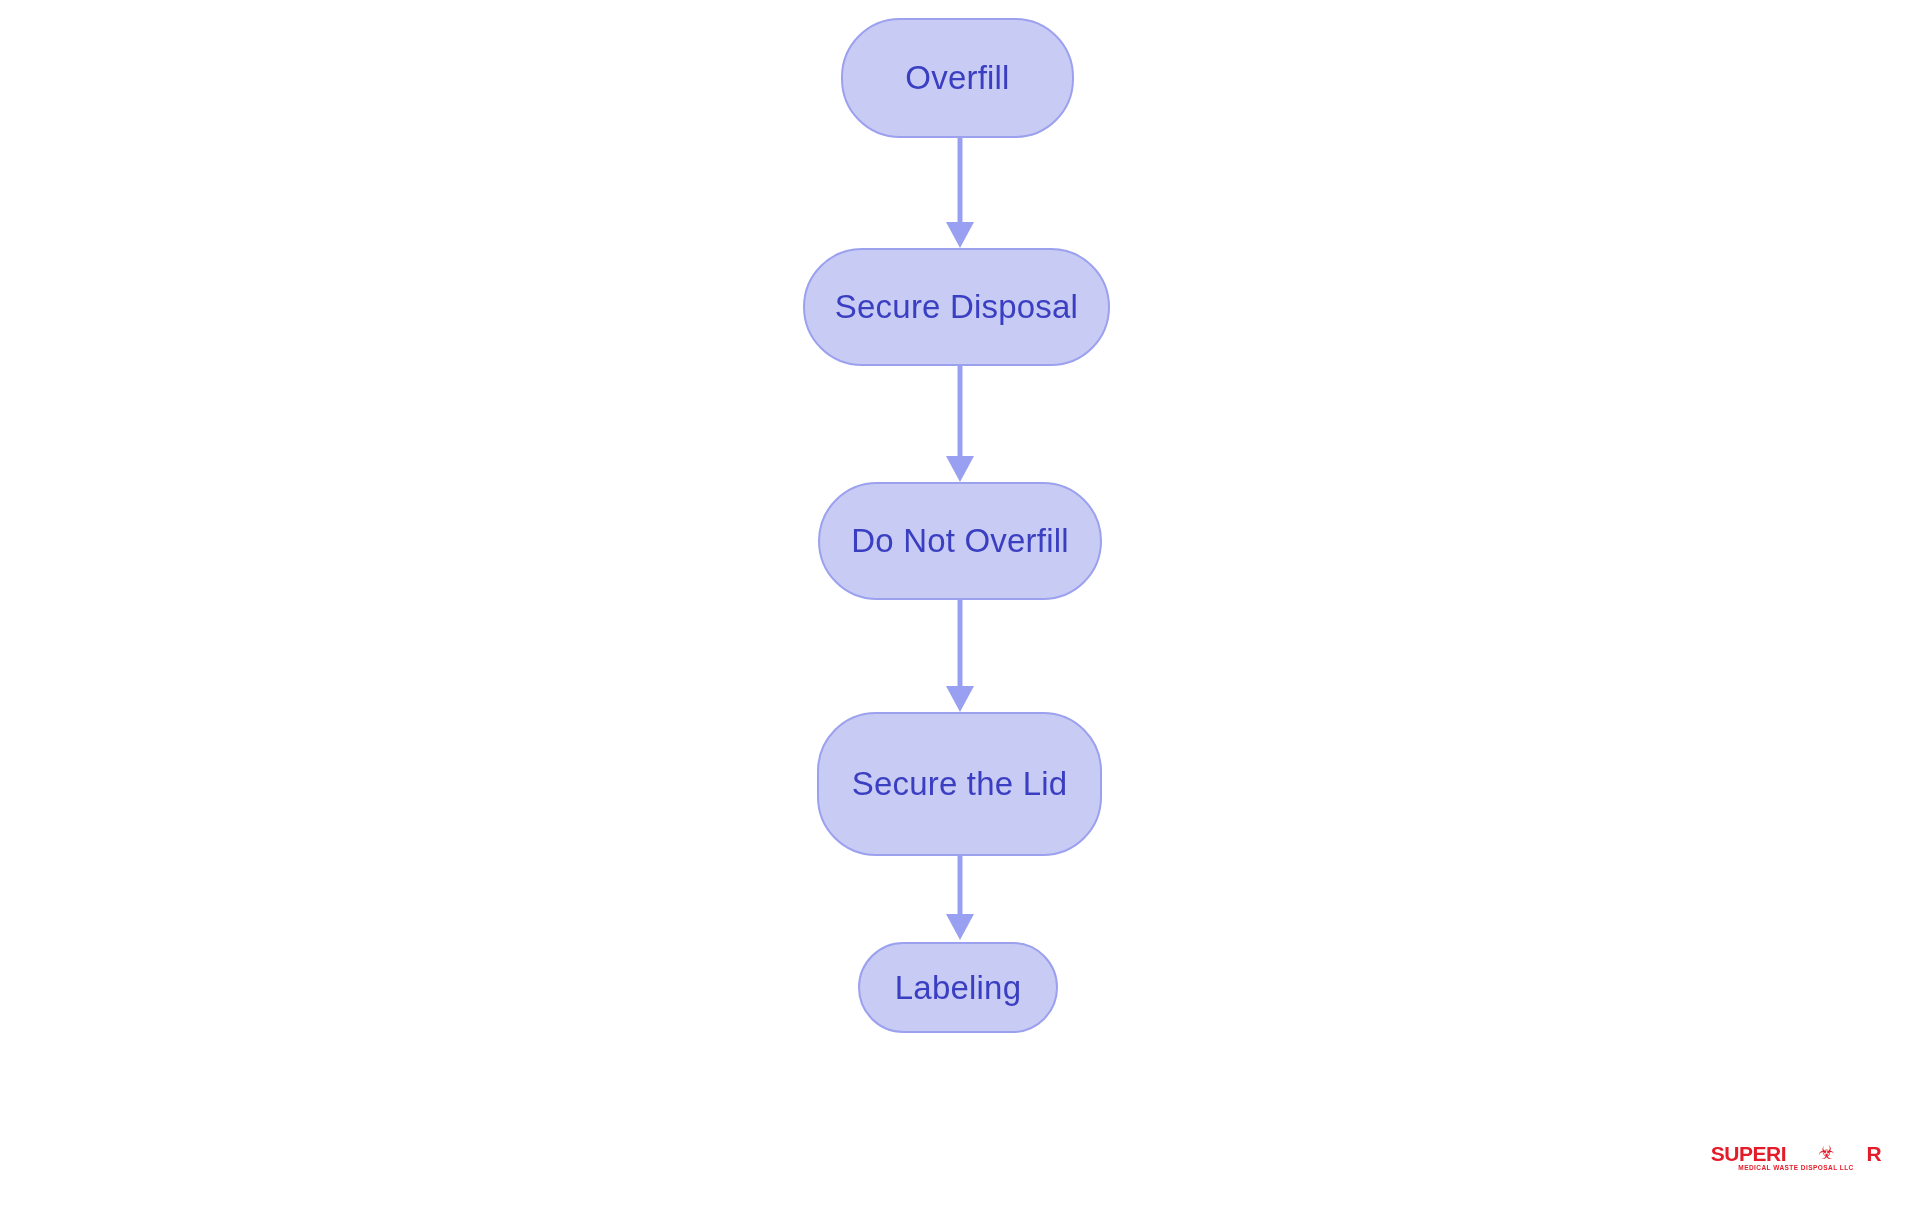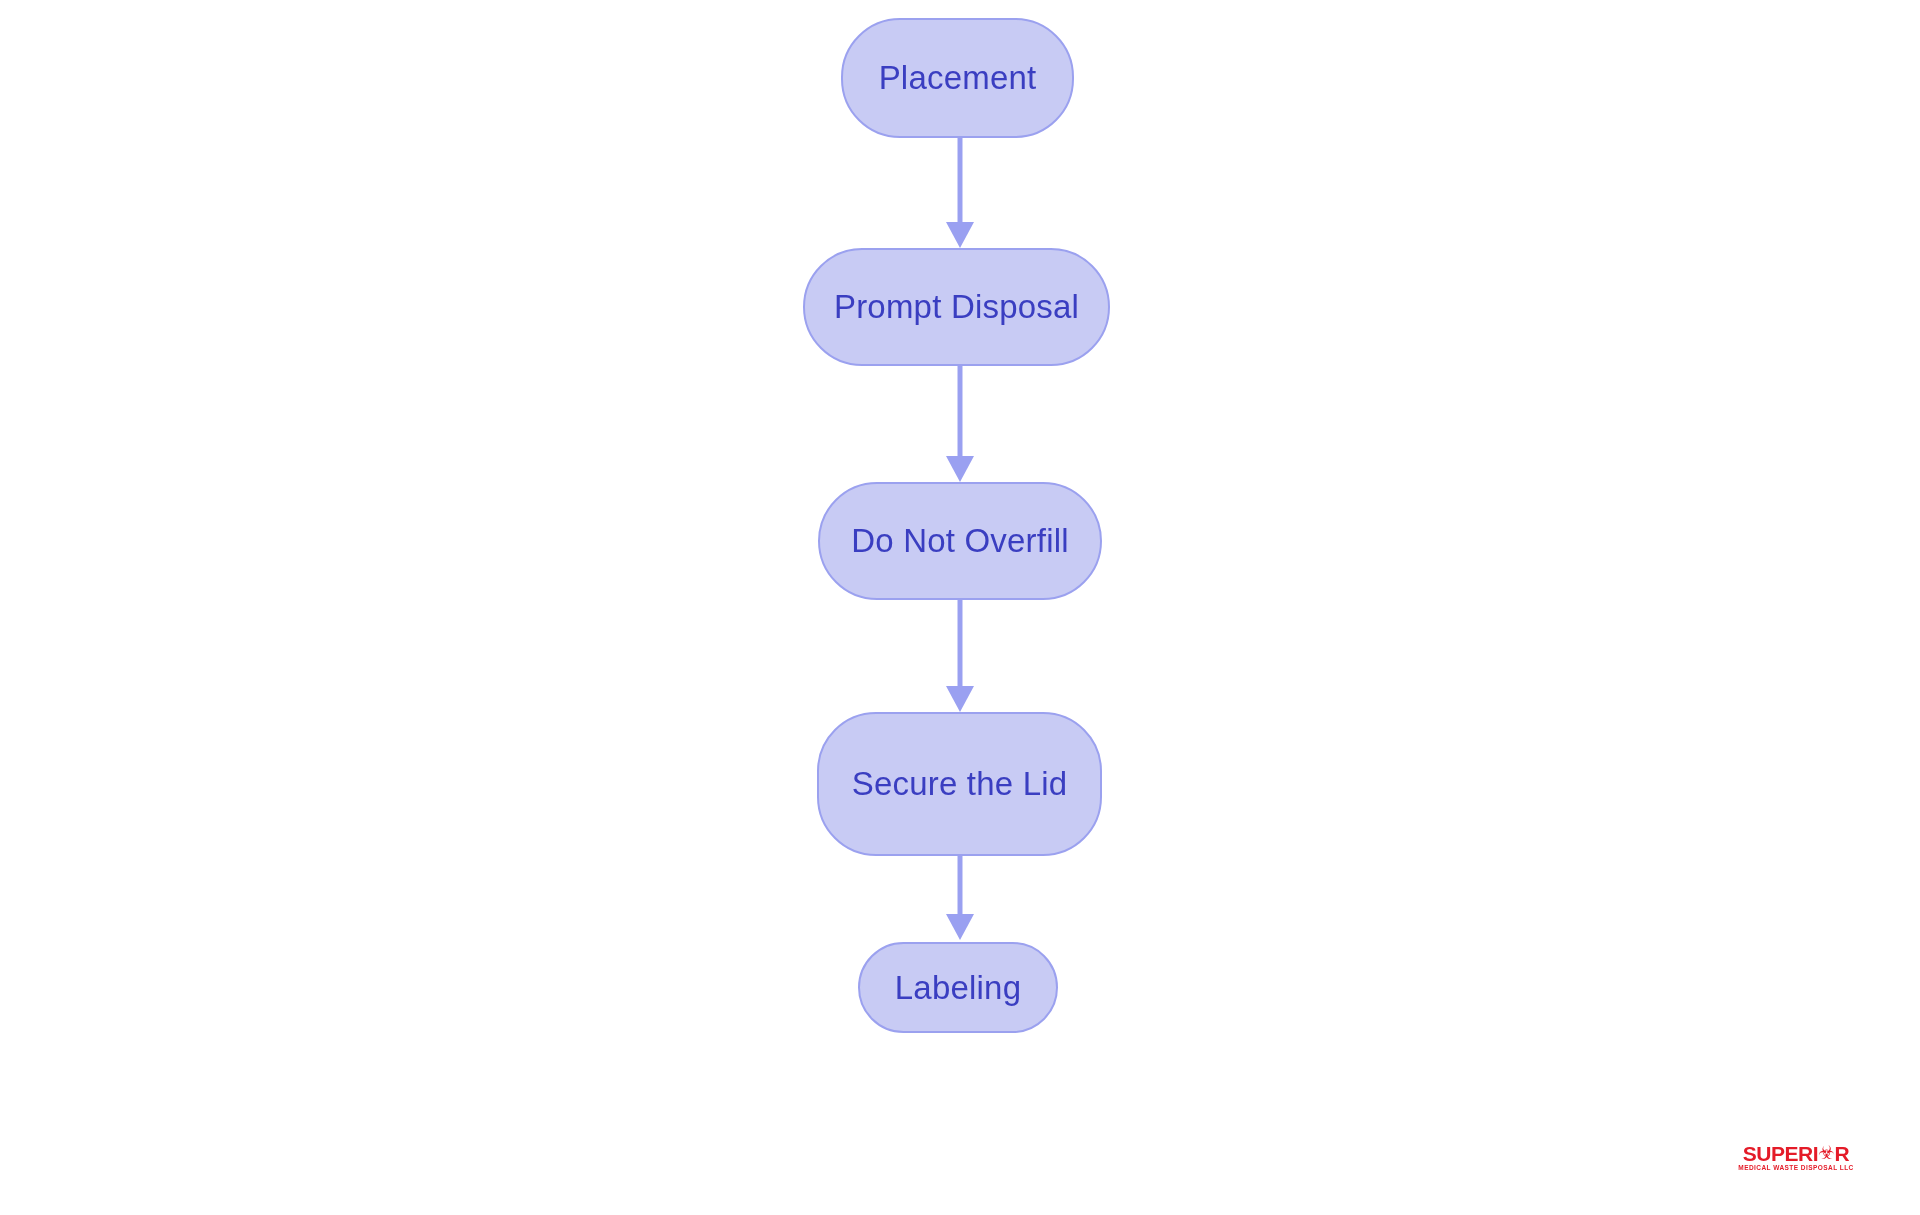--- a/index.html
+++ b/index.html
@@ -106,7 +106,7 @@
   </svg>
 
   <div class="node node-1">
-    <span class="node-label">Placement</span>
+    <span class="node-label">Overfill</span>
   </div>
 
   <div class="node node-2">

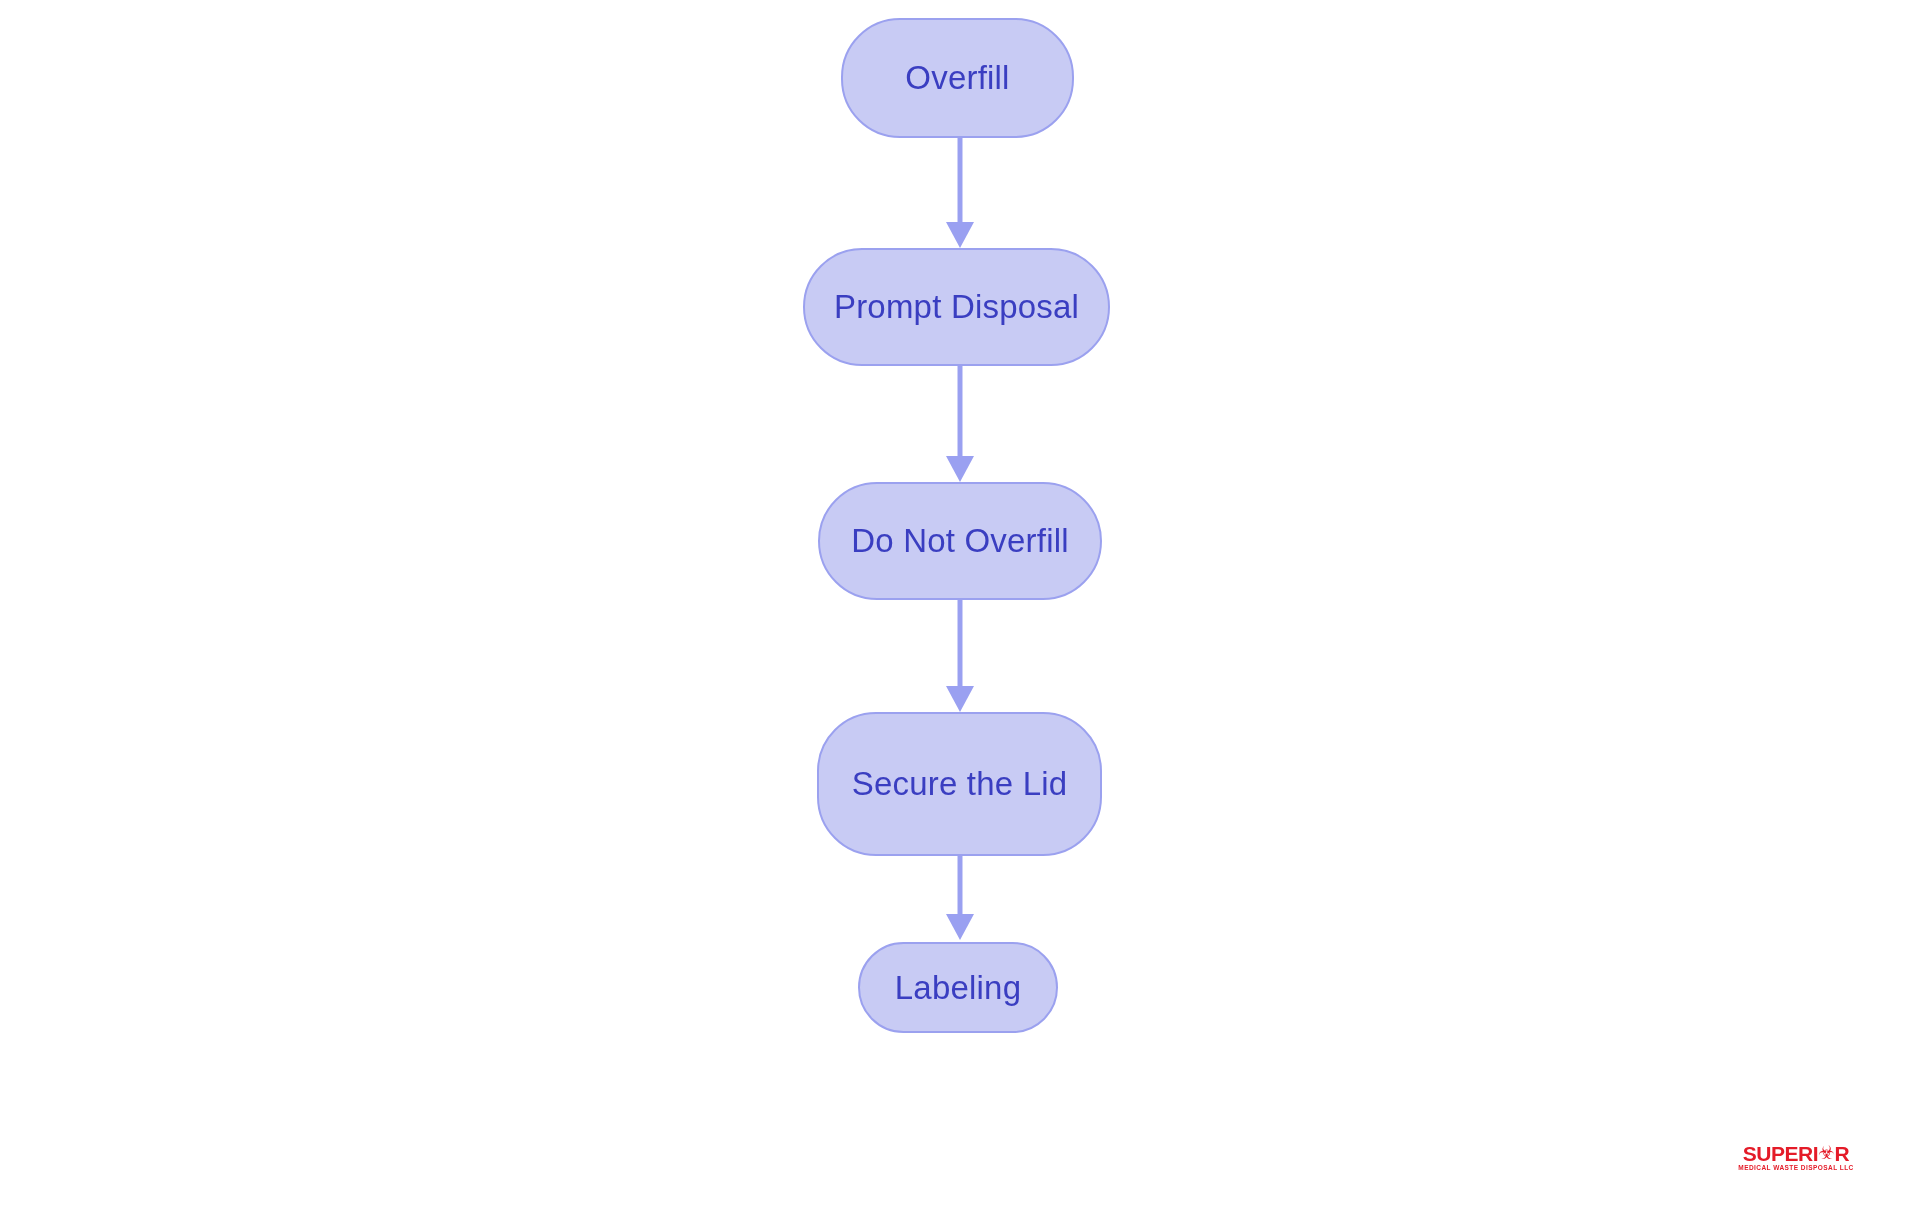--- a/index.html
+++ b/index.html
@@ -110,7 +110,7 @@
   </div>
 
   <div class="node node-2">
-    <span class="node-label">Prompt Disposal</span>
+    <span class="node-label">Secure Disposal</span>
   </div>
 
   <div class="node node-3">

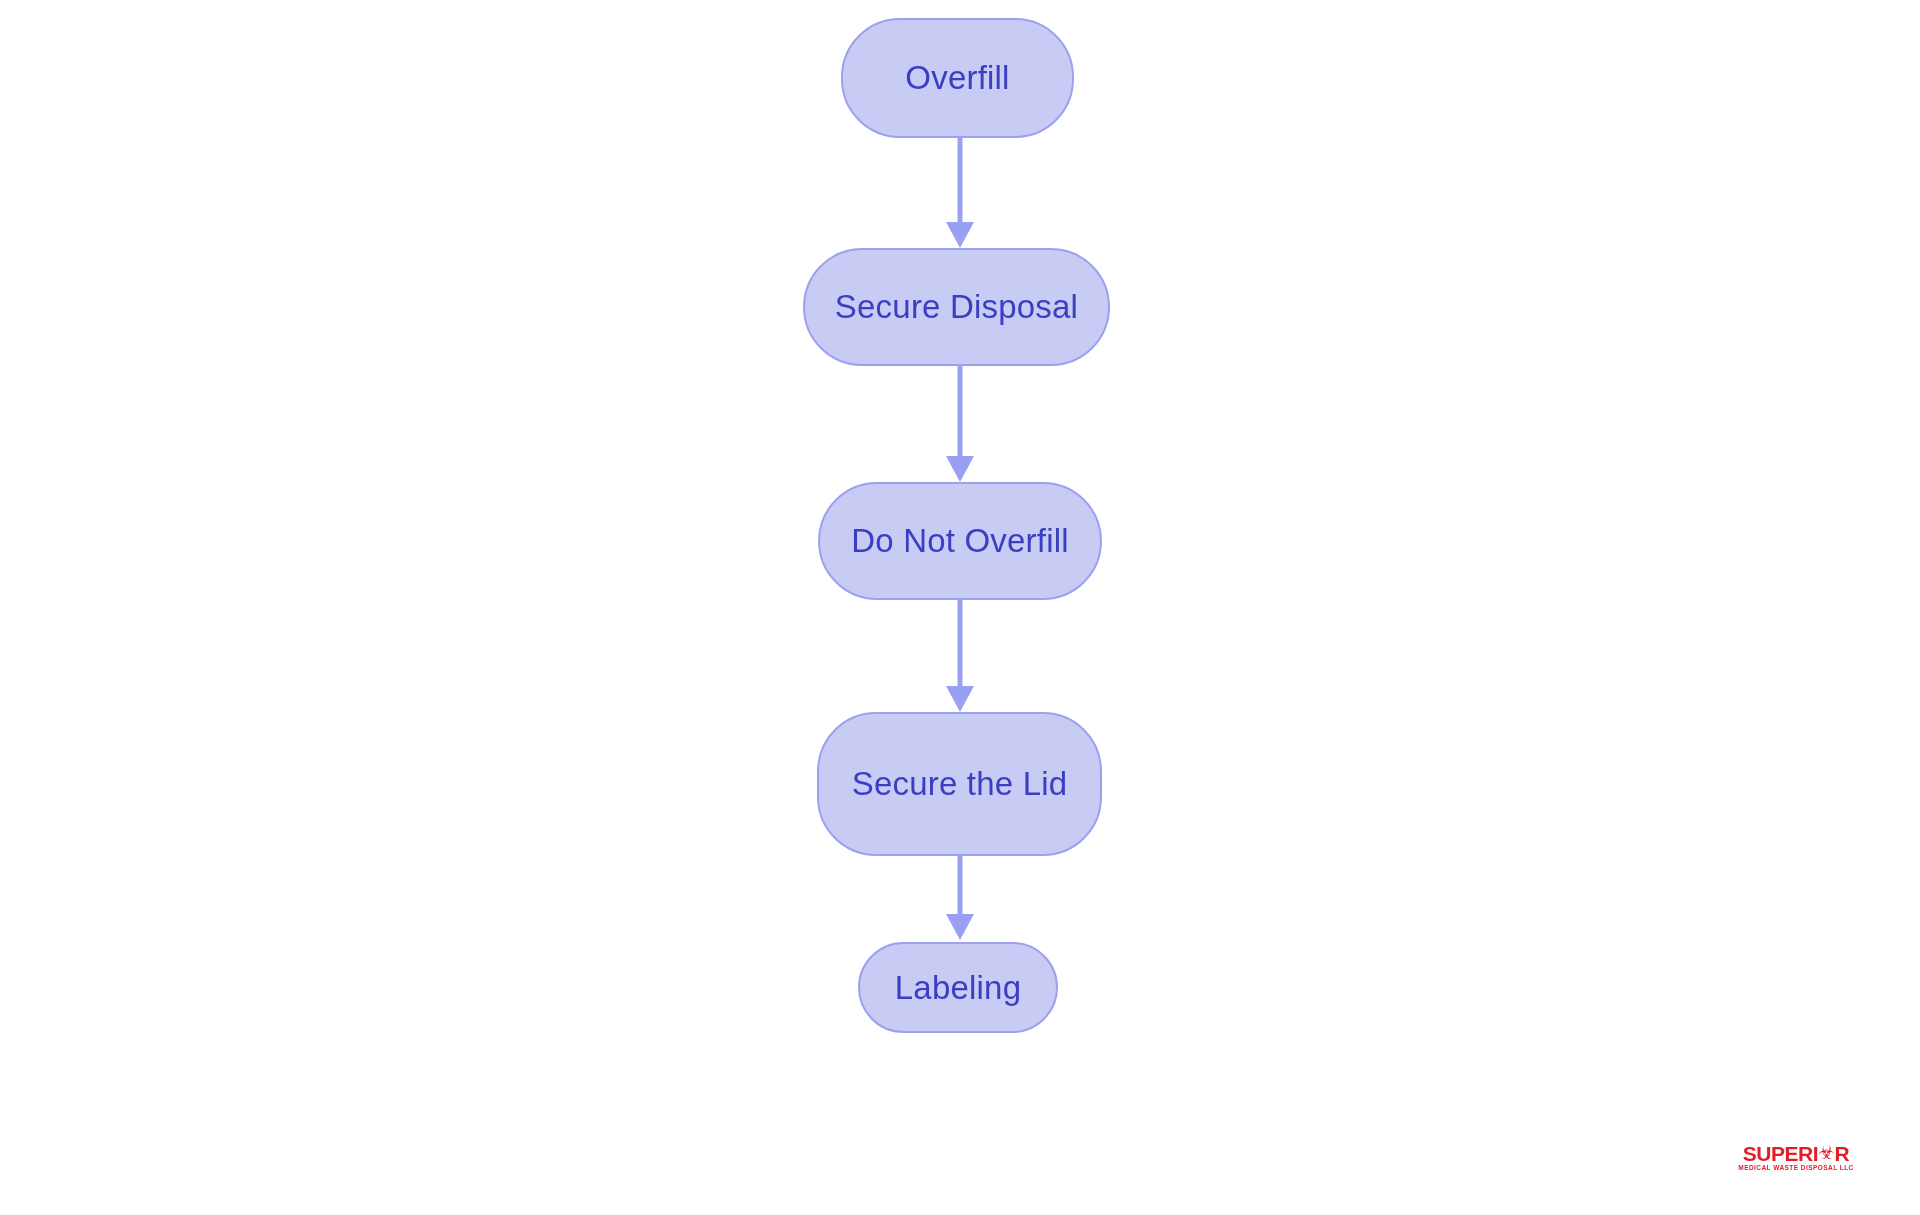--- a/index.html
+++ b/index.html
@@ -66,6 +66,7 @@
     display: flex;
     align-items: center;
     justify-content: center;
+    gap: 32px;
   }
   .wm-bio {
     font-size: 19px;

